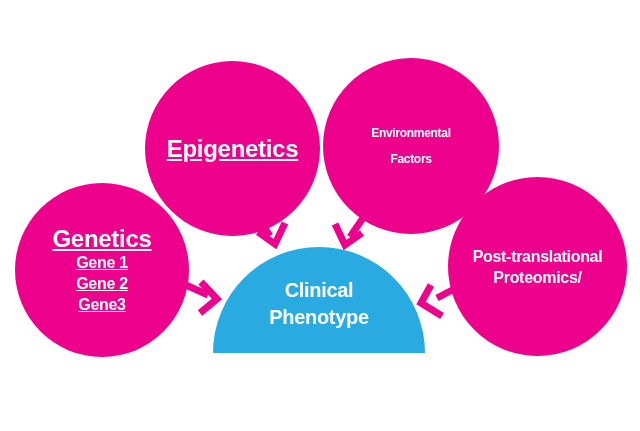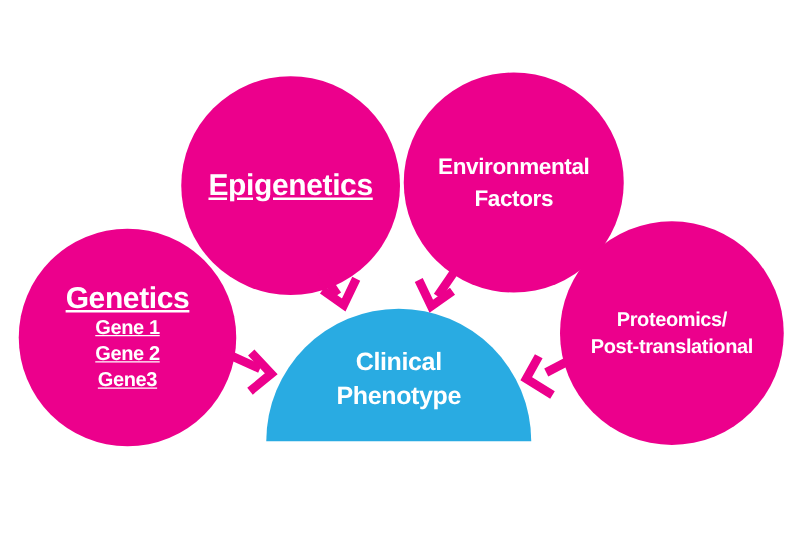--- a/index.html
+++ b/index.html
@@ -36,7 +36,7 @@
 
   .node-title-lg { font-size: 24px; line-height: 26px; text-decoration: underline; }
   .gene-line     { font-size: 16px; line-height: 21px; text-decoration: underline; }
-  .env-line      { font-size: 18px; line-height: 26px; }
+  .env-line      { font-size: 12px; line-height: 26px; }
   .prot-line     { font-size: 16px; line-height: 21px; }
 
   .dome {

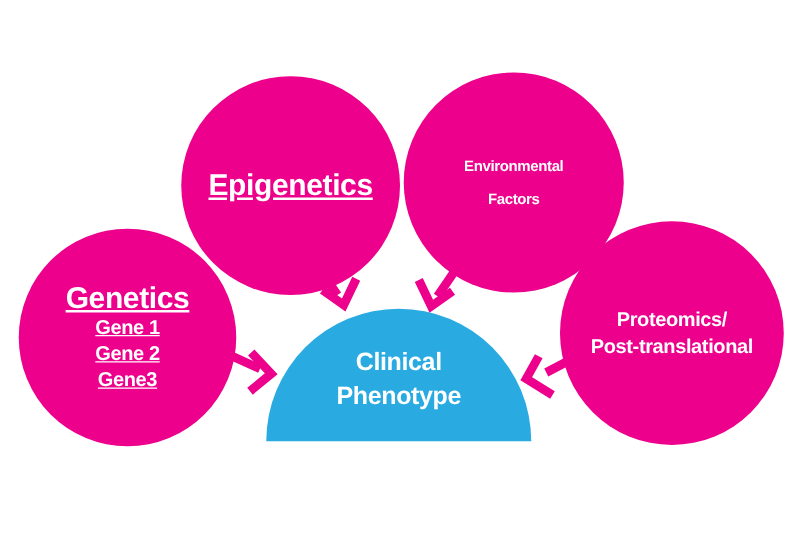--- a/index.html
+++ b/index.html
@@ -97,8 +97,8 @@
   </div>
 
   <div class="node node-proteomics">
+    <span class="prot-line">Post-translational</span>
     <span class="prot-line">Proteomics/</span>
-    <span class="prot-line">Post-translational</span>
   </div>
 
   <div class="dome">

